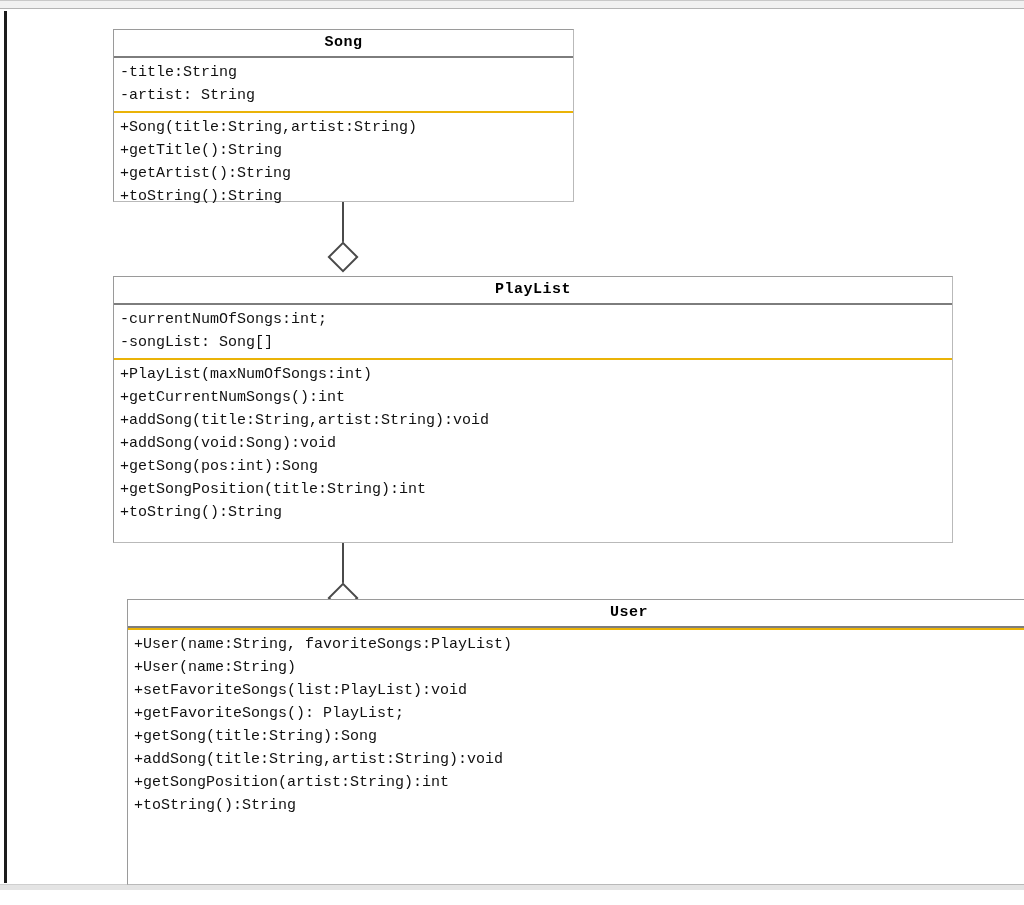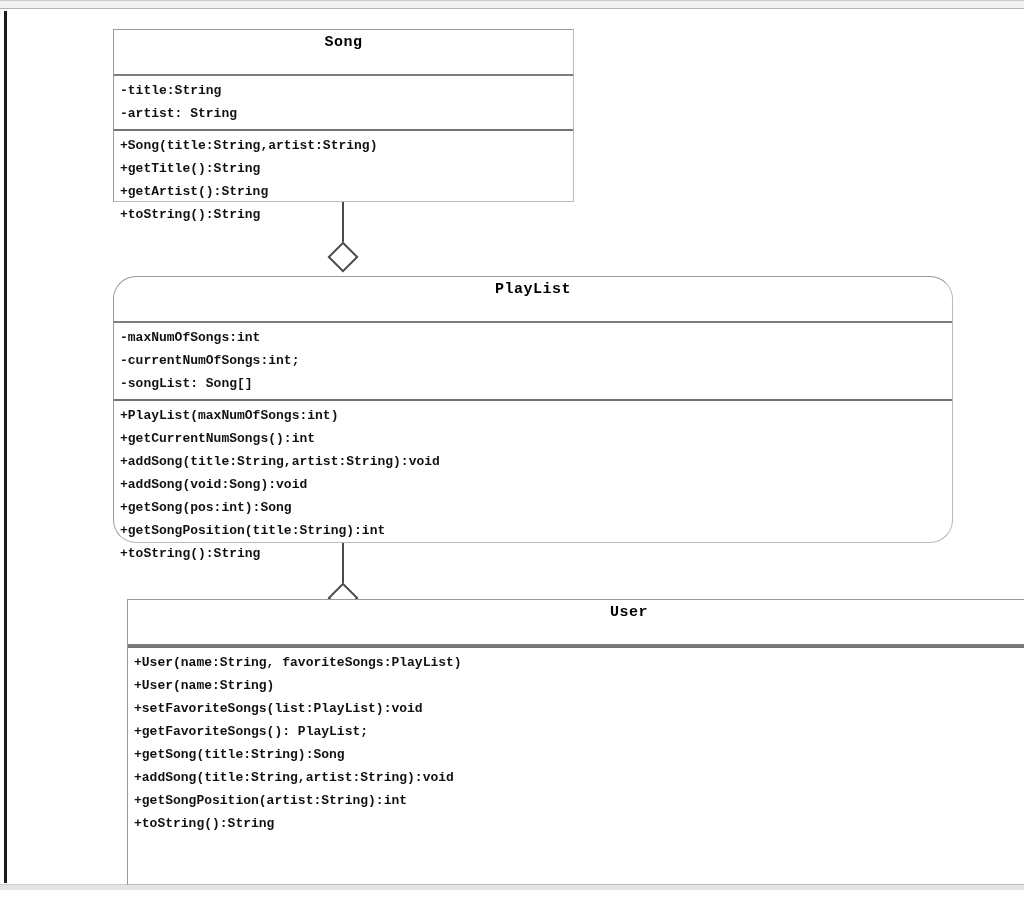--- a/index.html
+++ b/index.html
@@ -75,7 +75,7 @@
     font-weight: bold;
     font-size: 15px;
     line-height: 22px;
-    padding: 2px 0 20px 0;
+    padding: 2px 0 2px 0;
     color: #000000;
     border-bottom: 2px solid #7d7d7d;
     letter-spacing: 0.5px;

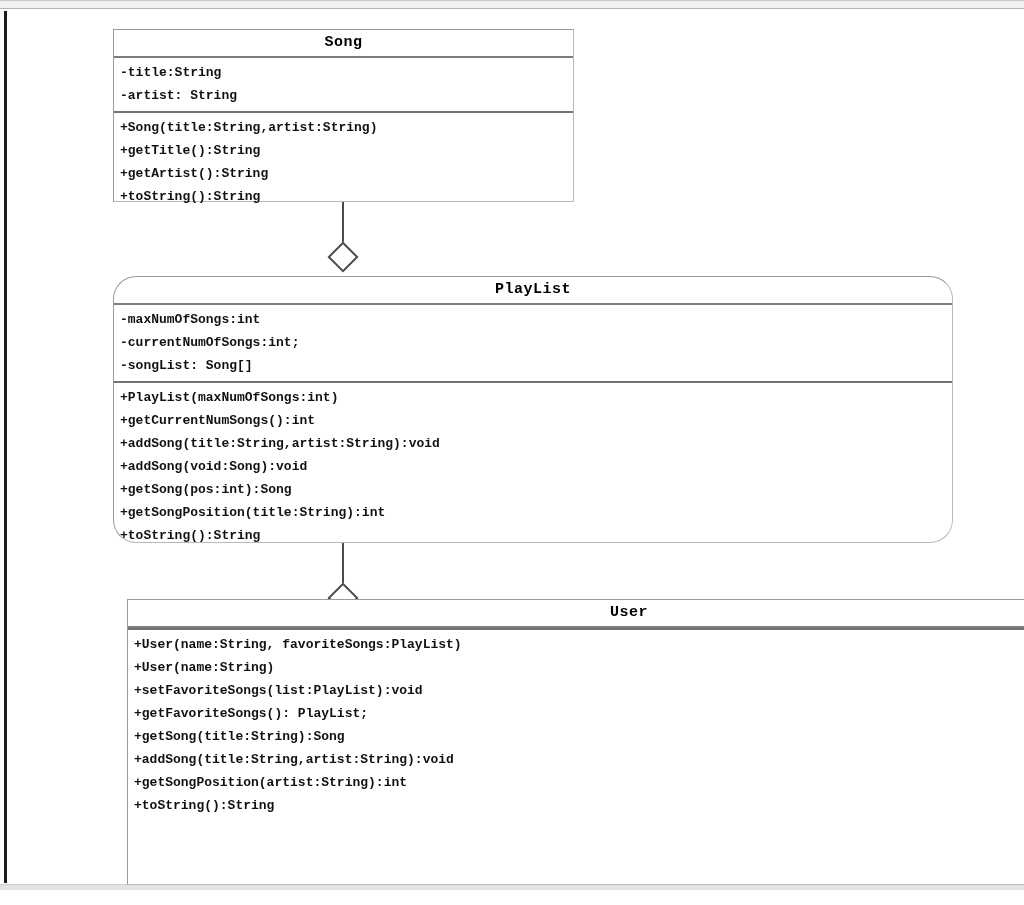--- a/index.html
+++ b/index.html
@@ -87,11 +87,10 @@
     border-top: 2px solid #737373;
   }
   .uml-member {
-    font-size: 13px;
+    font-size: 15px;
     line-height: 23px;
     color: #111111;
     white-space: pre;
-    font-weight: bold;
   }
 
   

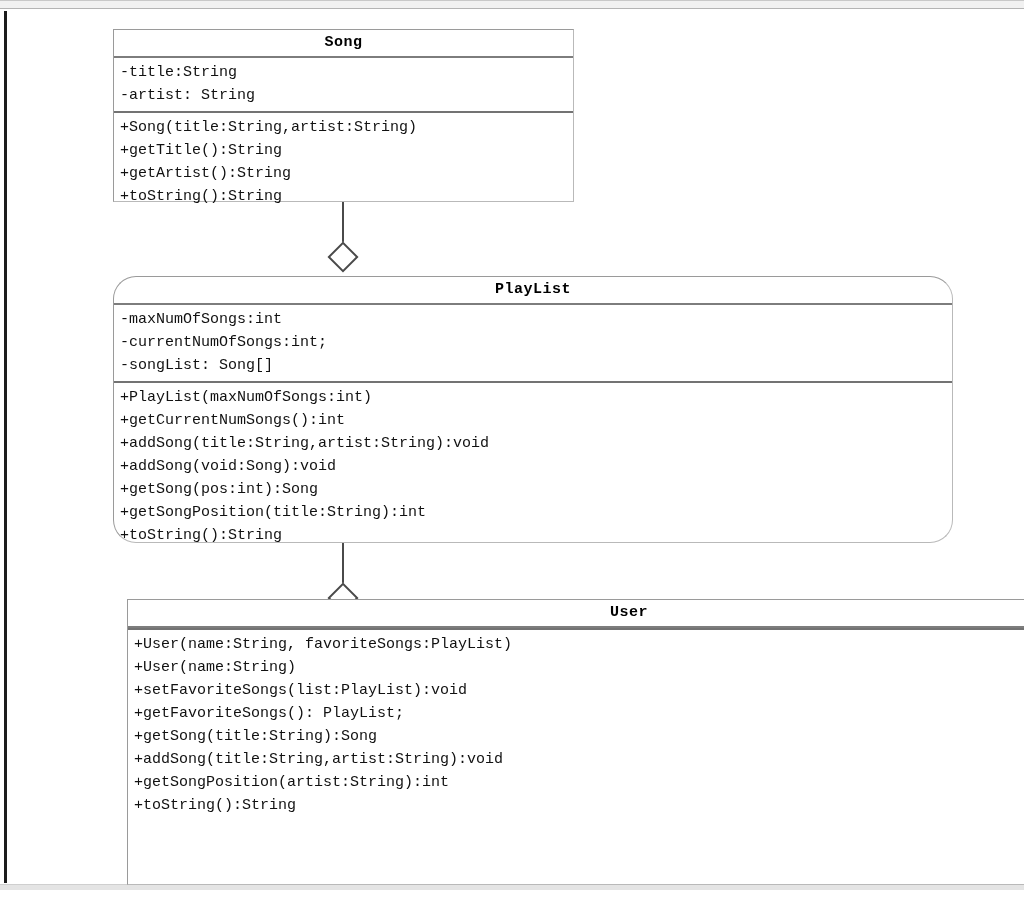--- a/index.html
+++ b/index.html
@@ -84,7 +84,7 @@
     padding: 3px 6px 4px 6px;
   }
   .uml-compartment.with-divider {
-    border-top: 2px solid #737373;
+    border-top: 2px solid #eab308;
   }
   .uml-member {
     font-size: 15px;

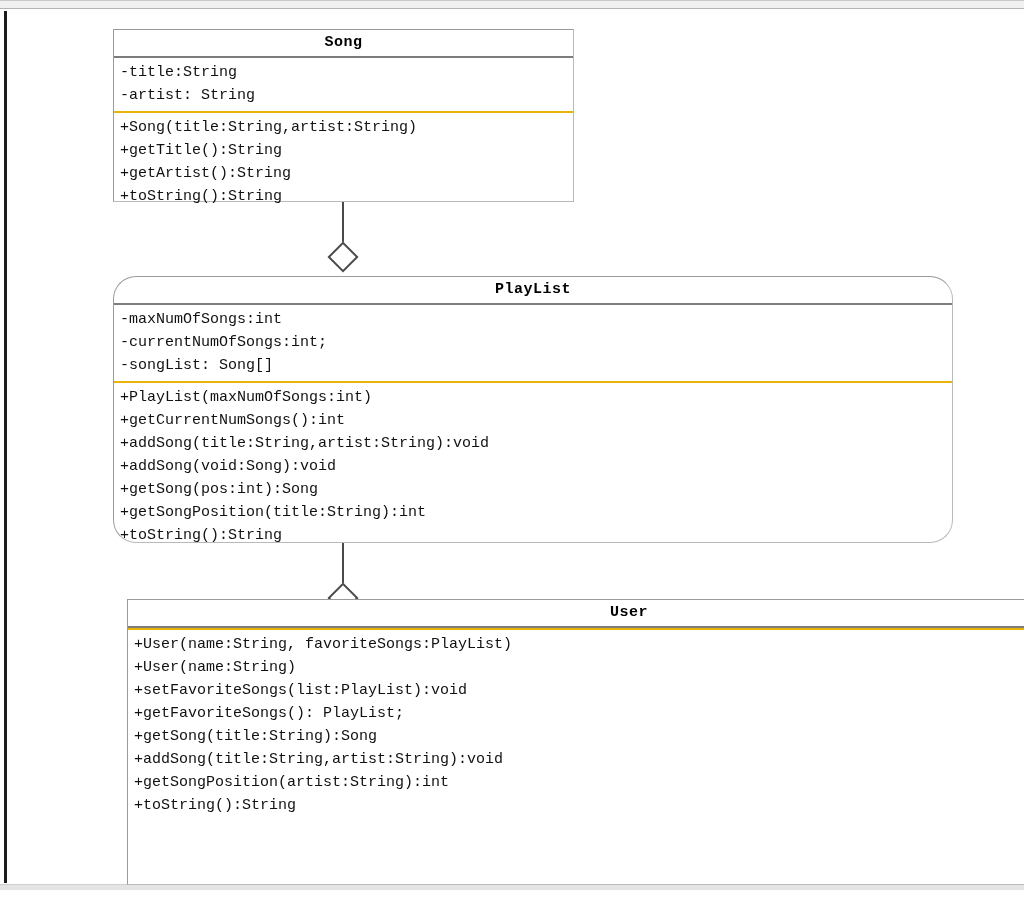--- a/index.html
+++ b/index.html
@@ -147,7 +147,7 @@
       <div class="connector-diamond" style="top:44px;"></div>
     </div>
 
-    <div class="uml-class" style="left:106px; top:265px; width:840px; height:267px;border-radius:23px;">
+    <div class="uml-class" style="left:106px; top:265px; width:840px; height:267px;">
       <div class="uml-class-name">PlayList</div>
       <div class="uml-compartment">
         <div class="uml-member">-maxNumOfSongs:int</div>

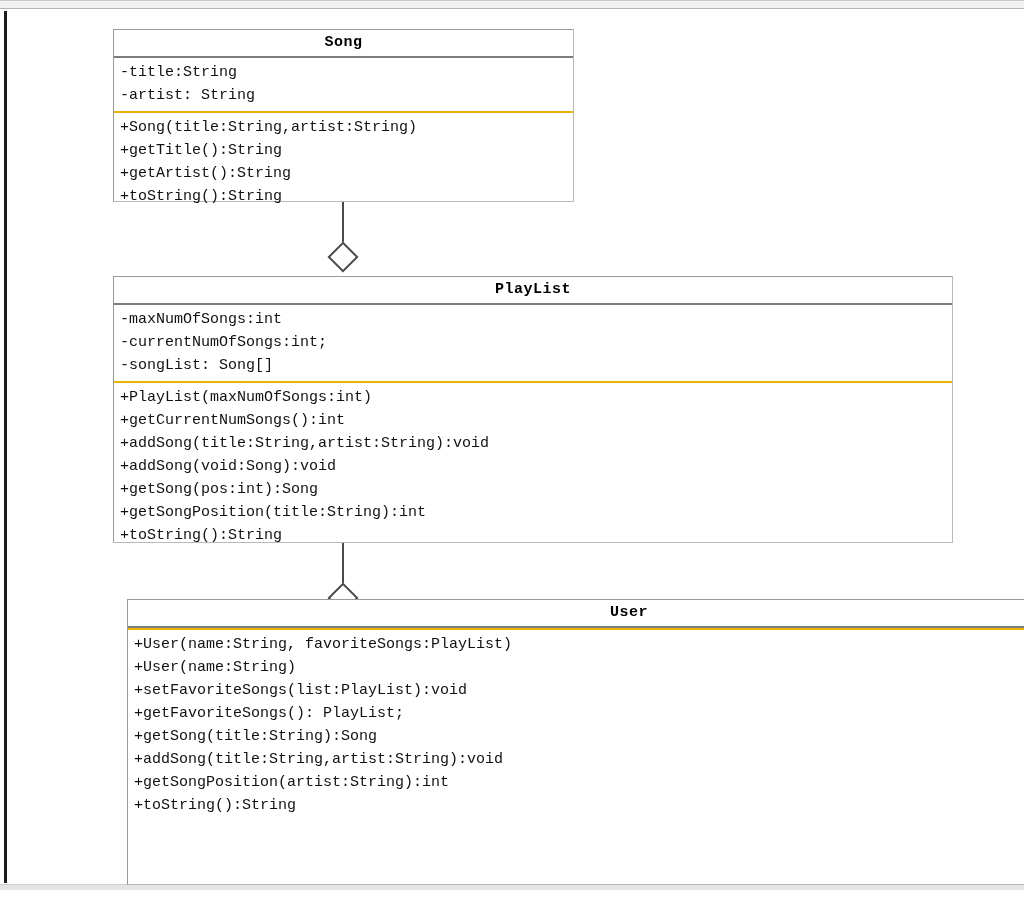--- a/index.html
+++ b/index.html
@@ -150,7 +150,6 @@
     <div class="uml-class" style="left:106px; top:265px; width:840px; height:267px;">
       <div class="uml-class-name">PlayList</div>
       <div class="uml-compartment">
-        <div class="uml-member">-maxNumOfSongs:int</div>
         <div class="uml-member">-currentNumOfSongs:int;</div>
         <div class="uml-member">-songList: Song[]</div>
       </div>

